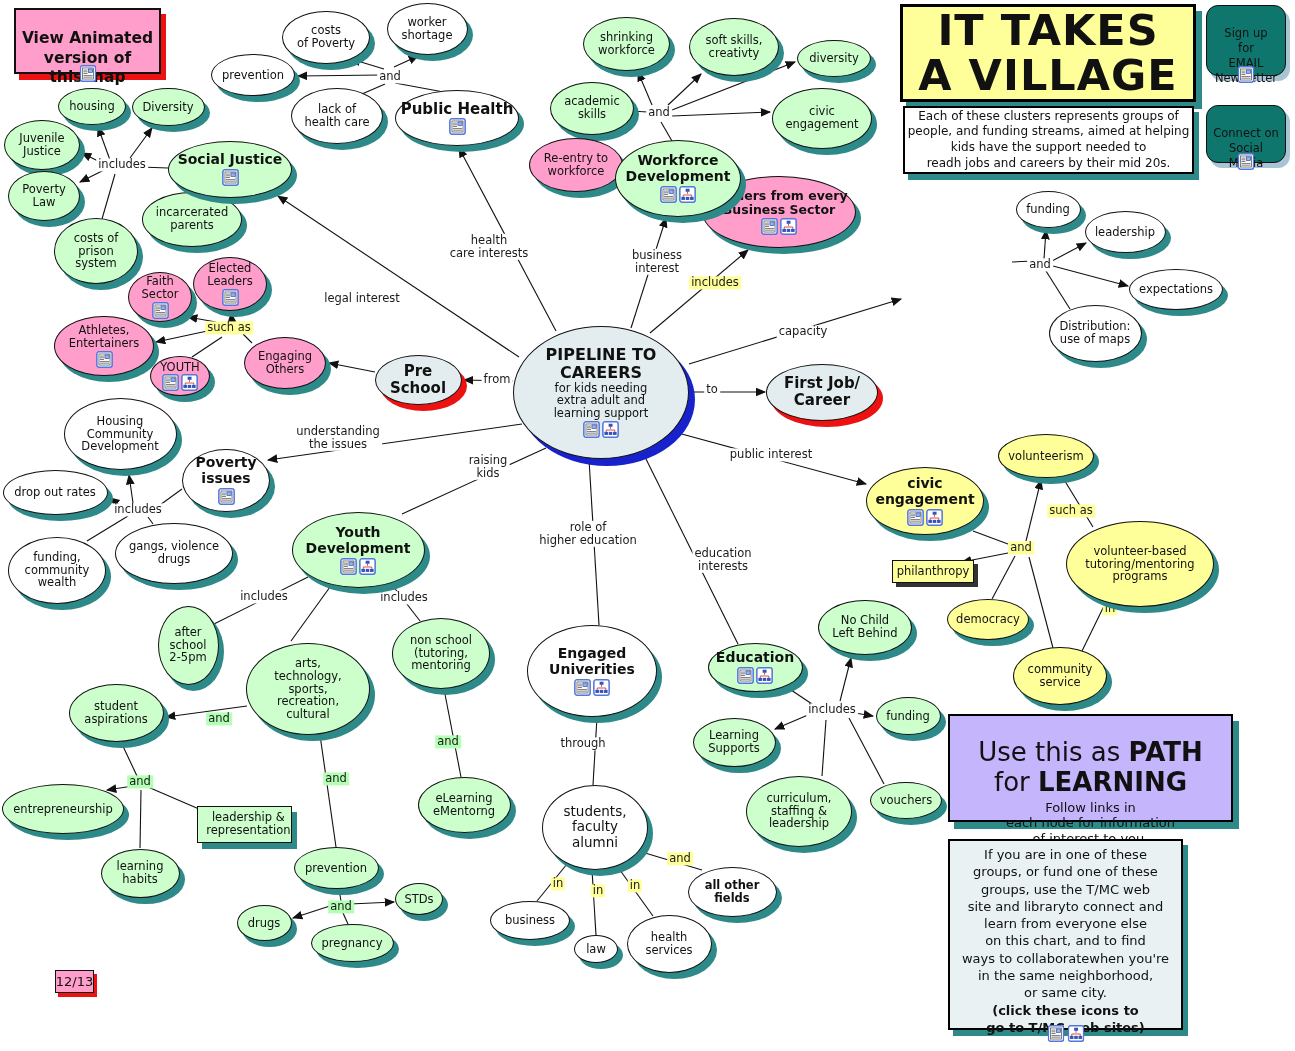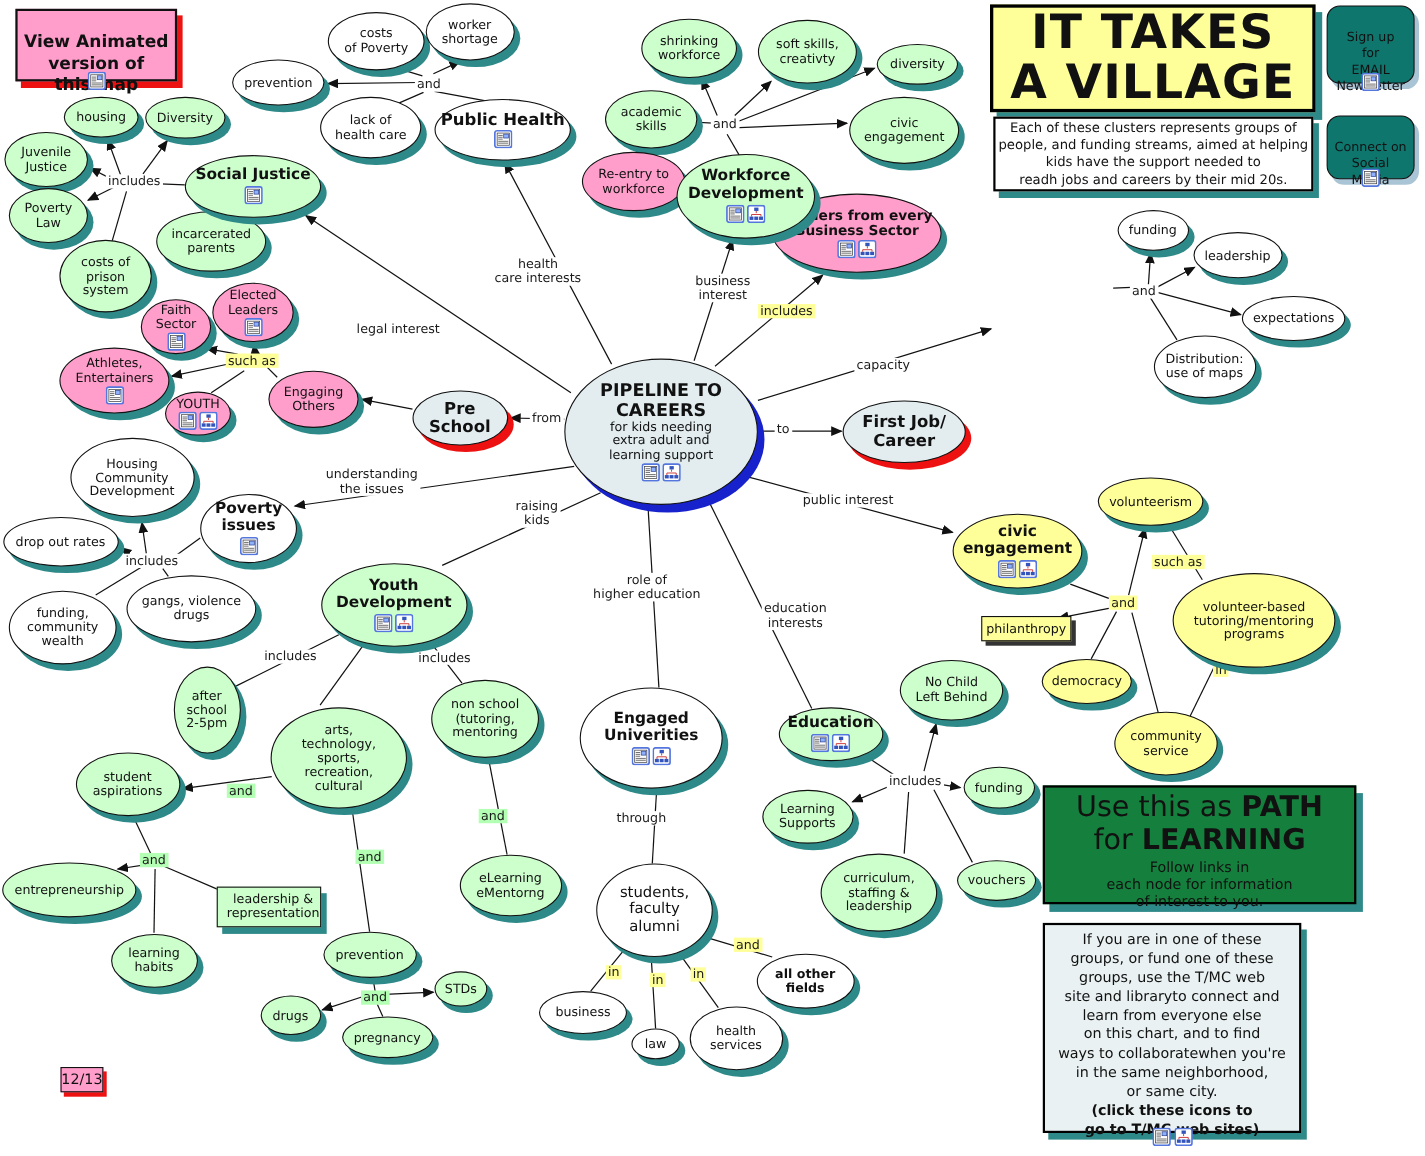--- a/index.html
+++ b/index.html
@@ -231,7 +231,7 @@
           </svg>
         </span>
       </div>
-      <div class="node ellipse c-white s-teal" style="left: 298px; top: 10.5px; width: 88px; height: 53px; font-size: 11.5px;">
+      <div class="node ellipse c-white s-teal" style="left: 282px; top: 10.5px; width: 88px; height: 53px; font-size: 11.5px;">
         <span class="lab">costs
 of Poverty</span>
       </div>

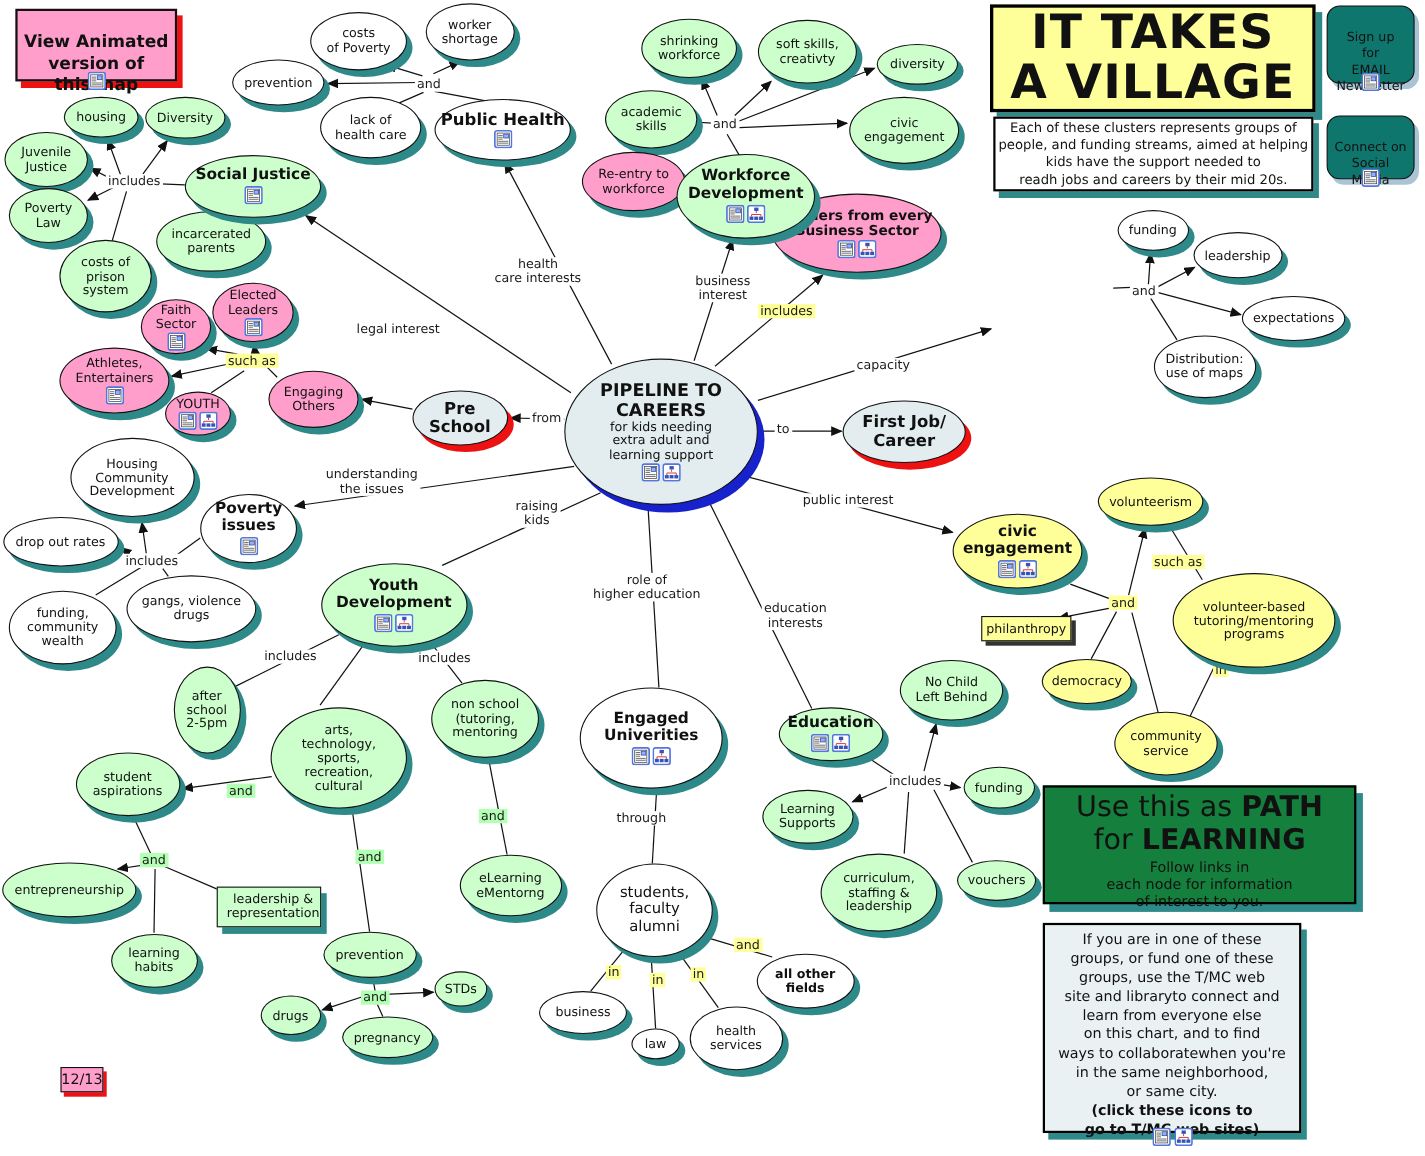--- a/index.html
+++ b/index.html
@@ -35,8 +35,8 @@
        box-shadow:4px 5px 0 #a9c4d4;font-size:11.5px;line-height:1.3;white-space:pre-line;padding-top:5px;}
   #email-btn{left:1206px;top:5px;height:71px;}
   #social-btn{left:1206px;top:105px;height:58px;}
-  #path-box{left:948px;top:714px;width:285px;height:108px;background:#15803d;border:2px solid #000;
-       box-shadow:6px 7px 0 #2e8989;padding-top:4px;}
+  #path-box{left:948px;top:714px;width:285px;height:108px;background:#c4b5fd;border:2px solid #000;
+       box-shadow:6px 7px 0 #2e8989;padding-top:22px;}
   #path-box .big{font-size:26px;line-height:1.15;}
   #path-box .big b{font-weight:bold;}
   #path-box .note{font-size:13px;line-height:1.2;white-space:pre-line;margin-top:2px;}

